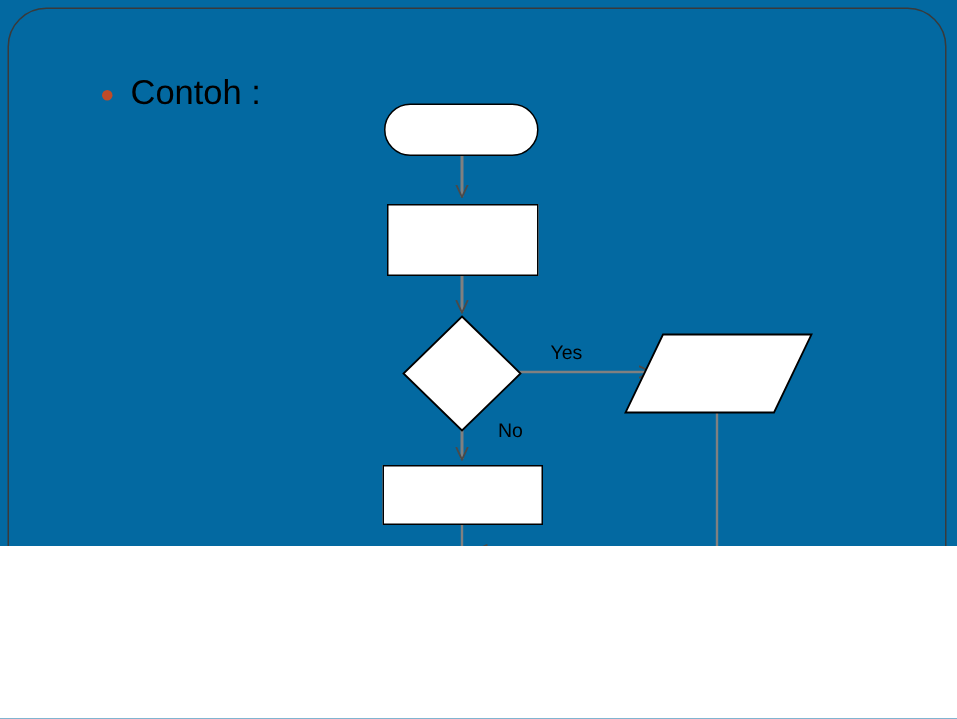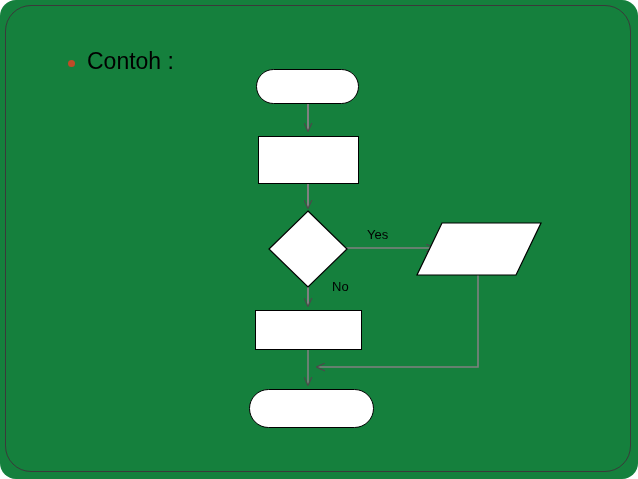--- a/index.html
+++ b/index.html
@@ -14,10 +14,9 @@
   #slide {
     position: relative;
     width: 638px;
-    height: 479px;
-    background: #15803d;
+    height: 364px;
+    background: #0369a1;
     overflow: hidden;
-    border-radius: 16px;
   }
 
   

